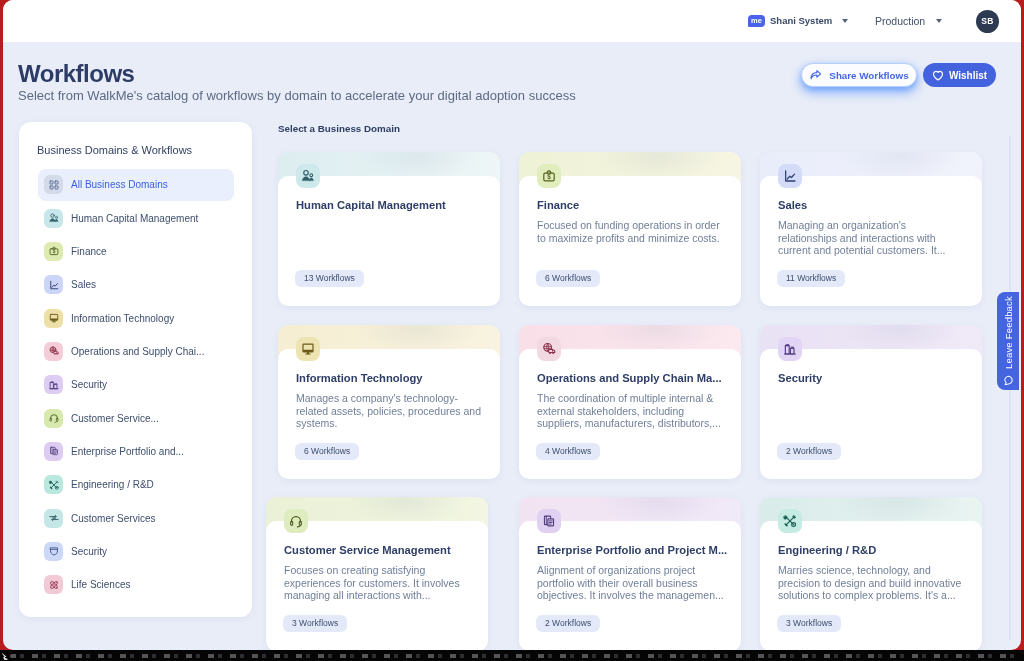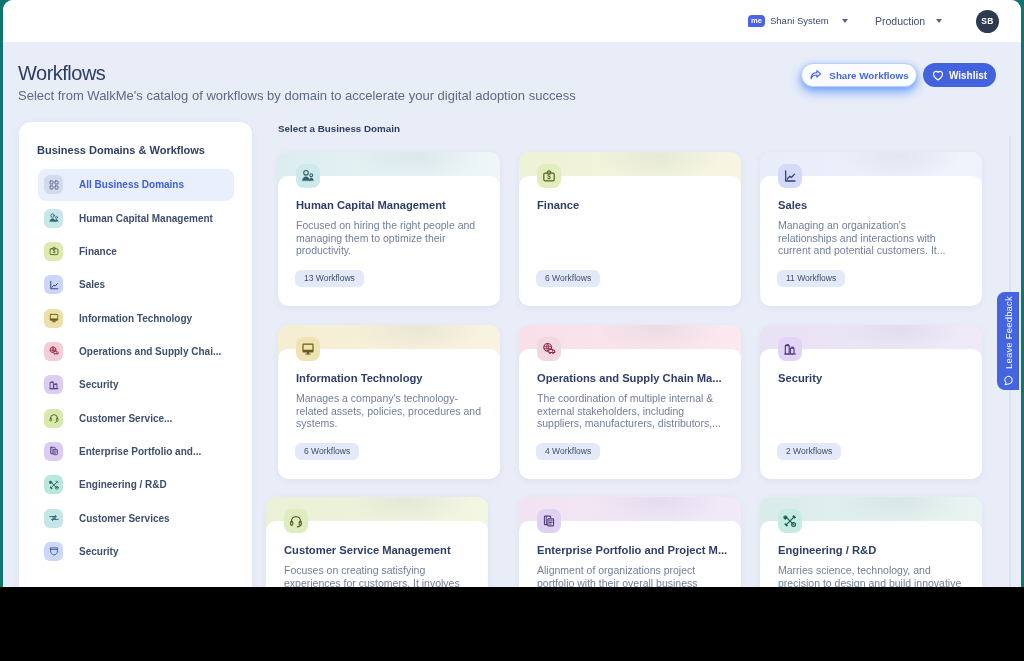--- a/index.html
+++ b/index.html
@@ -4,7 +4,7 @@
 <style>
 *{margin:0;padding:0;box-sizing:border-box}
 body{background:#000;font-family:"Liberation Sans",sans-serif;-webkit-font-smoothing:antialiased}
-.stage{position:relative;width:1024px;height:587px;background:#0f766e;overflow:hidden}
+.stage{position:relative;width:1024px;height:661px;background:#b91c1c;overflow:hidden}
 .app{position:absolute;left:3px;top:0;width:1018px;height:650px;background:#e9edf8;border-radius:10px;overflow:hidden}
 .topbar{position:absolute;left:0;top:0;width:100%;height:42px;background:#fff}
 .melogo{position:absolute;left:745px;top:15px;width:17px;height:12px;background:#4a63e8;border-radius:4px 4px 4px 1px;color:#fff;font-size:7.5px;font-weight:700;text-align:center;line-height:12px}

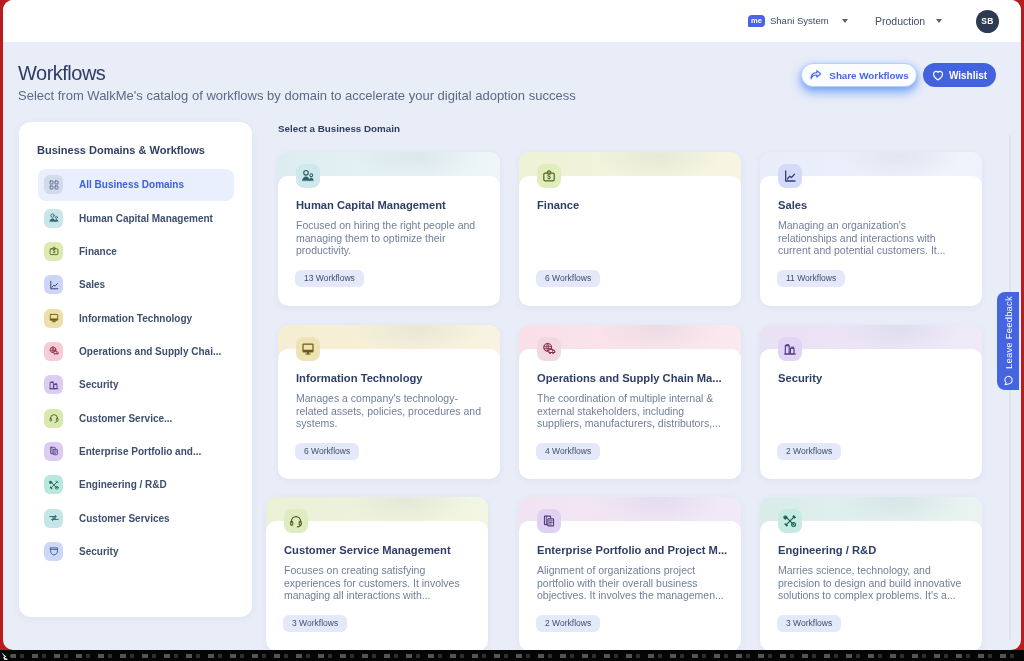--- a/index.html
+++ b/index.html
@@ -8,7 +8,7 @@
 .app{position:absolute;left:3px;top:0;width:1018px;height:650px;background:#e9edf8;border-radius:10px;overflow:hidden}
 .topbar{position:absolute;left:0;top:0;width:100%;height:42px;background:#fff}
 .melogo{position:absolute;left:745px;top:15px;width:17px;height:12px;background:#4a63e8;border-radius:4px 4px 4px 1px;color:#fff;font-size:7.5px;font-weight:700;text-align:center;line-height:12px}
-.tb-name{position:absolute;left:767px;top:15px;font-size:9.5px;font-weight:400;color:#3a4a68;line-height:12px}
+.tb-name{position:absolute;left:767px;top:15px;font-size:9.5px;font-weight:700;color:#3a4a68;line-height:12px}
 .caret{position:absolute;width:0;height:0;border-left:3.5px solid transparent;border-right:3.5px solid transparent;border-top:4.5px solid #56627c}
 .tb-prod{position:absolute;left:872px;top:15px;font-size:10.5px;font-weight:500;color:#414f6b;line-height:12px}
 .avatar{position:absolute;left:973px;top:10px;width:23px;height:23px;border-radius:50%;background:#2d3a52;color:#fff;font-size:8.5px;font-weight:700;text-align:center;line-height:23px;letter-spacing:.3px}

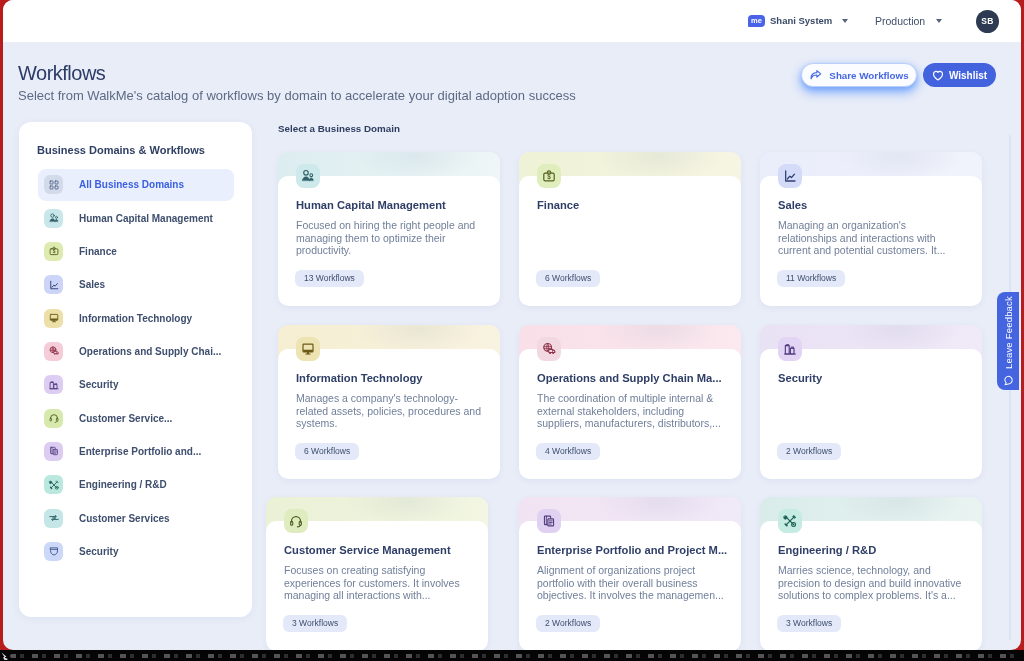--- a/index.html
+++ b/index.html
@@ -12,7 +12,7 @@
 .caret{position:absolute;width:0;height:0;border-left:3.5px solid transparent;border-right:3.5px solid transparent;border-top:4.5px solid #56627c}
 .tb-prod{position:absolute;left:872px;top:15px;font-size:10.5px;font-weight:500;color:#414f6b;line-height:12px}
 .avatar{position:absolute;left:973px;top:10px;width:23px;height:23px;border-radius:50%;background:#2d3a52;color:#fff;font-size:8.5px;font-weight:700;text-align:center;line-height:23px;letter-spacing:.3px}
-h1{position:absolute;left:15px;top:63px;font-size:20px;font-weight:400;color:#2c3c66;line-height:21px;letter-spacing:-.5px}
+h1{position:absolute;left:15px;top:63px;font-size:24px;font-weight:700;color:#2c3c66;line-height:21px;letter-spacing:-.5px}
 .subtitle{position:absolute;left:15px;top:89px;font-size:13px;color:#5c6a84;line-height:13px}
 .btn-share{position:absolute;left:798px;top:63px;width:116px;height:24px;border-radius:12px;background:#fbfcff;border:1px solid #b9cef9;box-shadow:0 5px 11px rgba(100,155,252,.85),0 2px 4px rgba(120,170,255,.5);color:#4667e2;font-size:9.8px;font-weight:700;display:flex;align-items:center;justify-content:center;gap:6px}
 .btn-wish{position:absolute;left:920px;top:63px;width:73px;height:24px;border-radius:12px;background:#4362de;color:#fff;font-size:10px;font-weight:700;display:flex;align-items:center;justify-content:center;gap:5px}

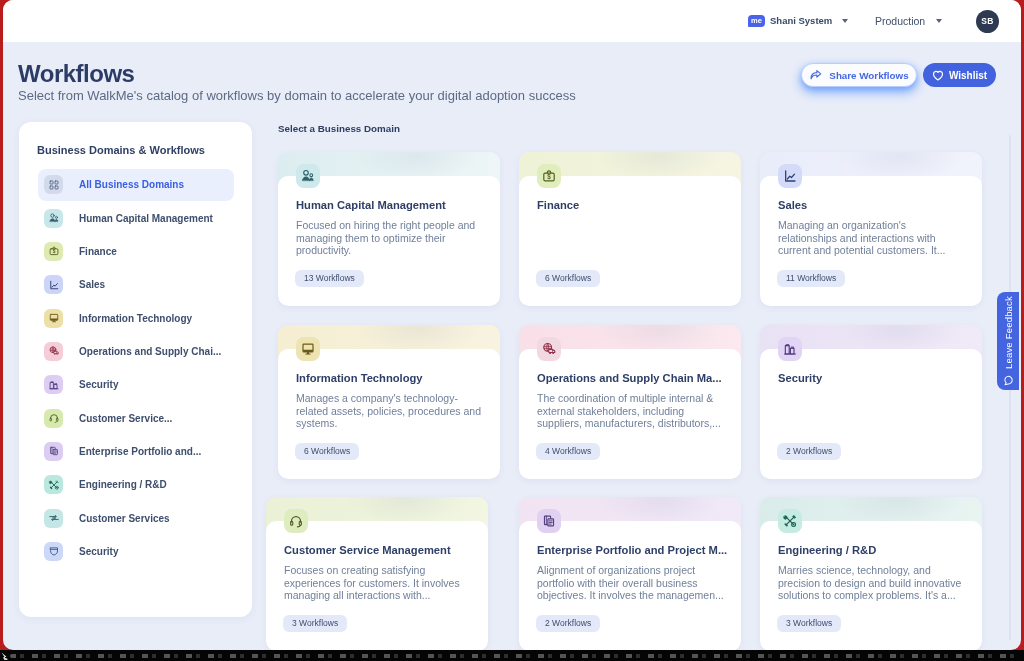--- a/index.html
+++ b/index.html
@@ -17,7 +17,7 @@
 .btn-share{position:absolute;left:798px;top:63px;width:116px;height:24px;border-radius:12px;background:#fbfcff;border:1px solid #b9cef9;box-shadow:0 5px 11px rgba(100,155,252,.85),0 2px 4px rgba(120,170,255,.5);color:#4667e2;font-size:9.8px;font-weight:700;display:flex;align-items:center;justify-content:center;gap:6px}
 .btn-wish{position:absolute;left:920px;top:63px;width:73px;height:24px;border-radius:12px;background:#4362de;color:#fff;font-size:10px;font-weight:700;display:flex;align-items:center;justify-content:center;gap:5px}
 .sidebar{position:absolute;left:16px;top:122px;width:233px;height:495px;background:#fff;border-radius:12px;box-shadow:0 2px 8px rgba(40,60,120,.06)}
-.sb-title{position:absolute;left:18px;top:22px;font-size:11px;font-weight:700;color:#2f3f63}
+.sb-title{position:absolute;left:18px;top:22px;font-size:11px;font-weight:400;color:#2f3f63}
 .sb-row{position:absolute;left:18.5px;width:196px;height:31.5px;border-radius:8px;display:flex;align-items:center}
 .sb-row.active{background:#e9effc}
 .sb-ic{width:19px;height:19px;border-radius:6px;margin-left:6.5px;flex:none;display:flex;align-items:center;justify-content:center}

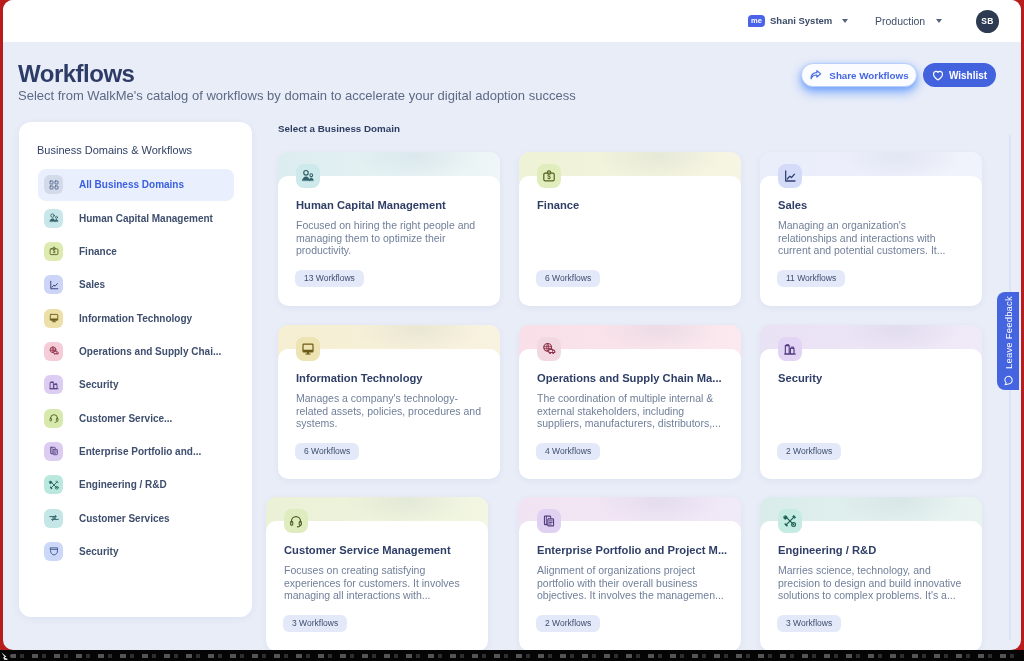--- a/index.html
+++ b/index.html
@@ -22,7 +22,7 @@
 .sb-row.active{background:#e9effc}
 .sb-ic{width:19px;height:19px;border-radius:6px;margin-left:6.5px;flex:none;display:flex;align-items:center;justify-content:center}
 .sb-ic svg{width:12px;height:12px}
-.sb-label{margin-left:16px;font-size:10px;font-weight:700;color:#3e4e6d;white-space:nowrap}
+.sb-label{margin-left:8px;font-size:10px;font-weight:400;color:#3e4e6d;white-space:nowrap}
 .sb-row.active .sb-label{color:#3a5fe0}
 .main-label{position:absolute;left:275px;top:123px;font-size:9.8px;font-weight:700;color:#2e3e61}
 .card{position:absolute;width:222px;height:154px;border-radius:10px;overflow:hidden;box-shadow:0 2px 7px rgba(50,70,140,.06)}

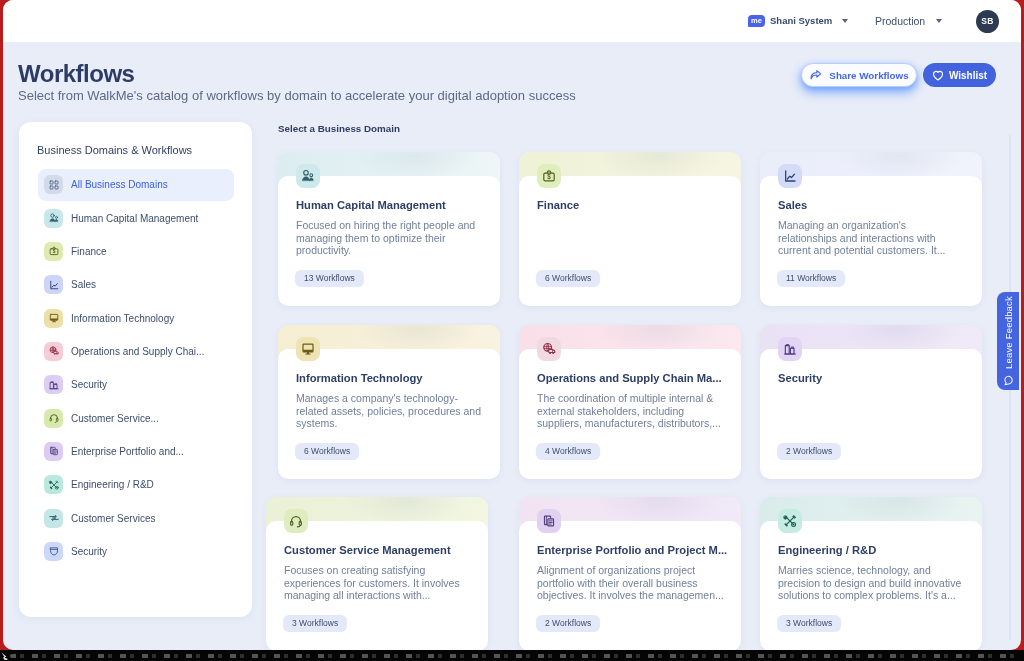--- a/index.html
+++ b/index.html
@@ -208,7 +208,6 @@
           </svg>
         </div>
       <div class="c-title">Human Capital Management</div>
-      <div class="c-desc">Focused on hiring the right people and<br>managing them to optimize their<br>productivity.</div>
       <div class="c-chip">13 Workflows</div>
     </div>
   <div class="card" style="left:516px;top:152px">

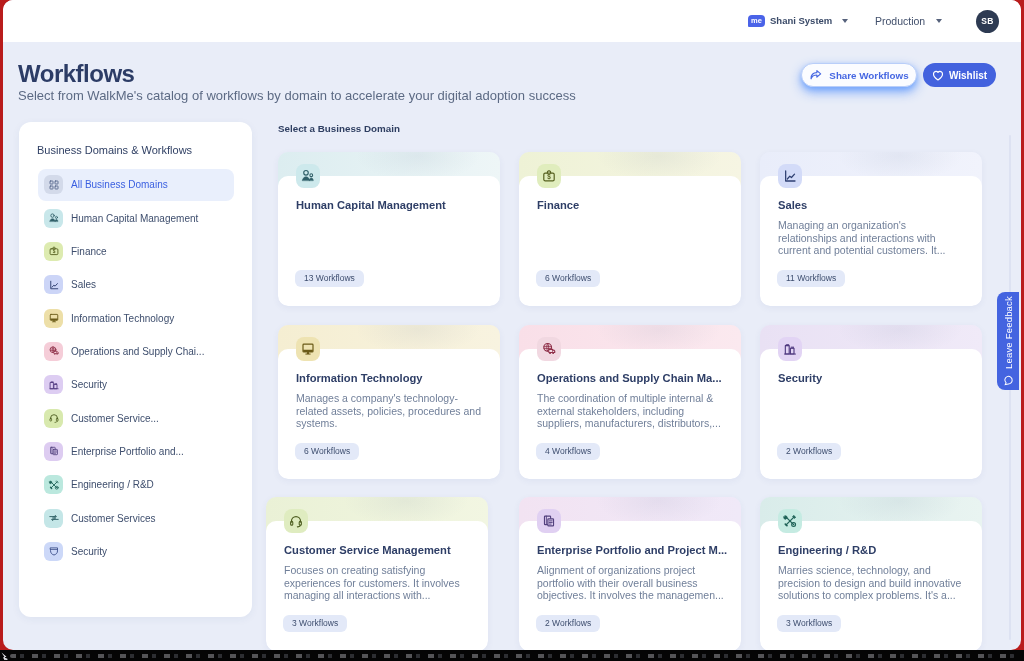--- a/index.html
+++ b/index.html
@@ -222,6 +222,7 @@
           </svg>
         </div>
       <div class="c-title">Finance</div>
+      <div class="c-desc">Focused on funding operations in order<br>to maximize profits and minimize costs.</div>
       <div class="c-chip">6 Workflows</div>
     </div>
   <div class="card" style="left:757px;top:152px">

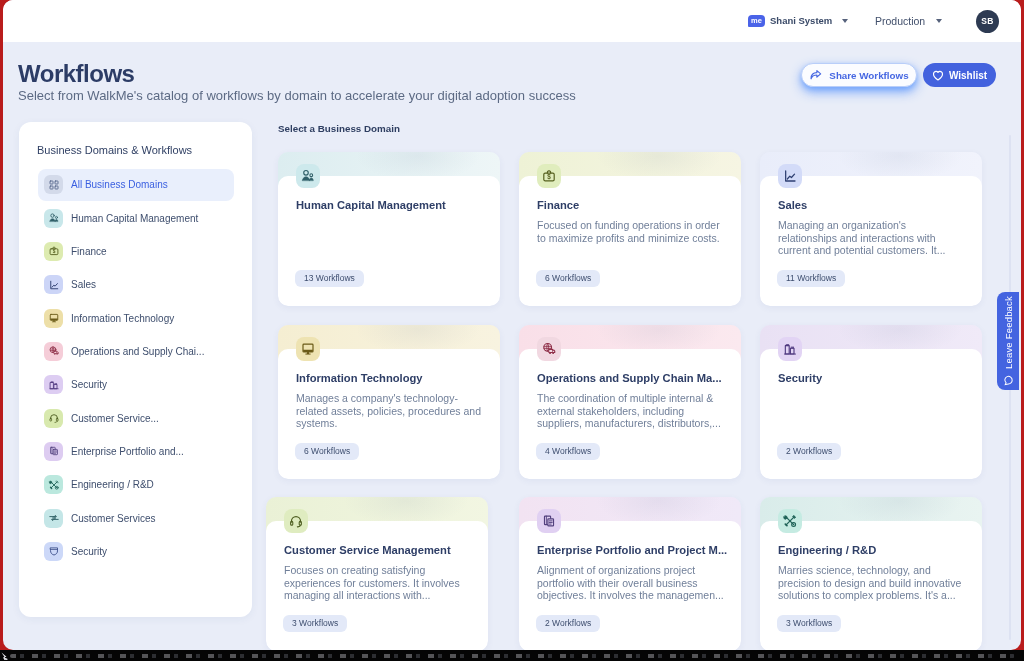--- a/index.html
+++ b/index.html
@@ -193,6 +193,16 @@
           </div>
           <div class="sb-label">Security</div>
         </div>
+    <div class="sb-row" style="top:447.0px">
+          <div class="sb-ic" style="background:#f2cad5">
+            <svg viewBox="0 0 24 24" fill="none" stroke="#8f3050" stroke-width="2" stroke-linecap="round" stroke-linejoin="round">
+              <ellipse cx="12" cy="12" rx="8.8" ry="3.7" transform="rotate(45 12 12)" stroke-width="1.7"></ellipse>
+              <ellipse cx="12" cy="12" rx="8.8" ry="3.7" transform="rotate(-45 12 12)" stroke-width="1.7"></ellipse>
+              <circle cx="12" cy="12" r="1.5" fill="#8f3050" stroke="none"></circle>
+            </svg>
+          </div>
+          <div class="sb-label">Life Sciences</div>
+        </div>
   </div>
   <div class="main-label">Select a Business Domain</div>
   <div class="card" style="left:275px;top:152px">

